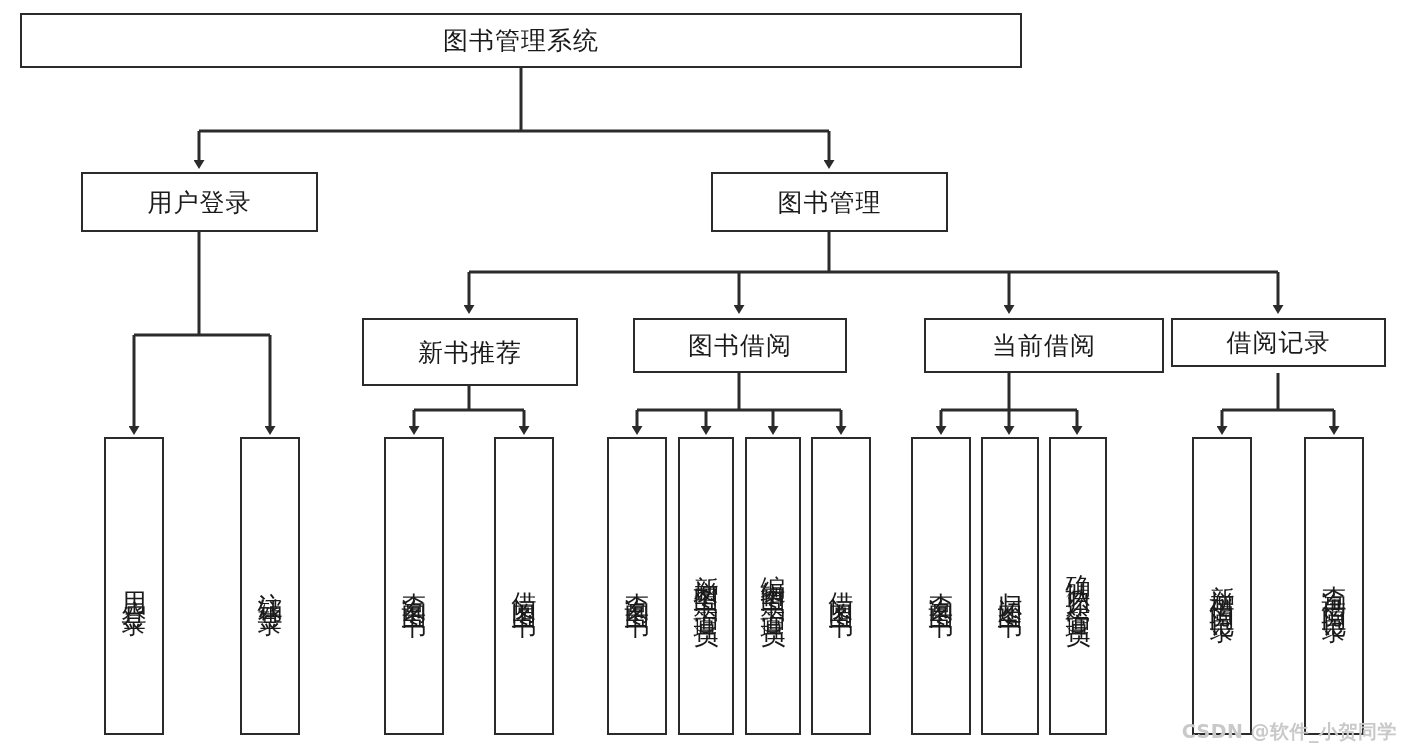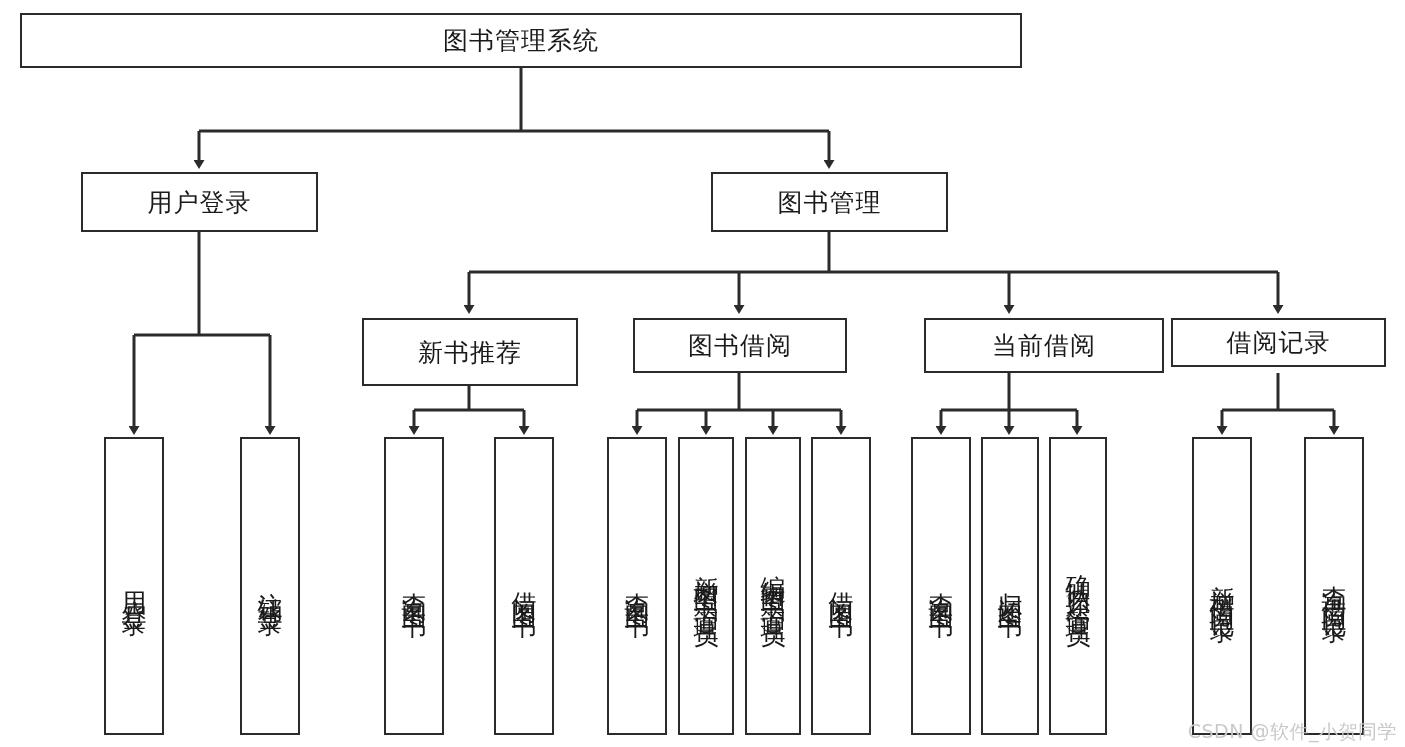--- a/index.html
+++ b/index.html
@@ -59,6 +59,7 @@
     color: #c9c9c9;
     white-space: nowrap;
     letter-spacing: 0.5px;
+    font-weight: bold;
   }
 </style>
 </head>

